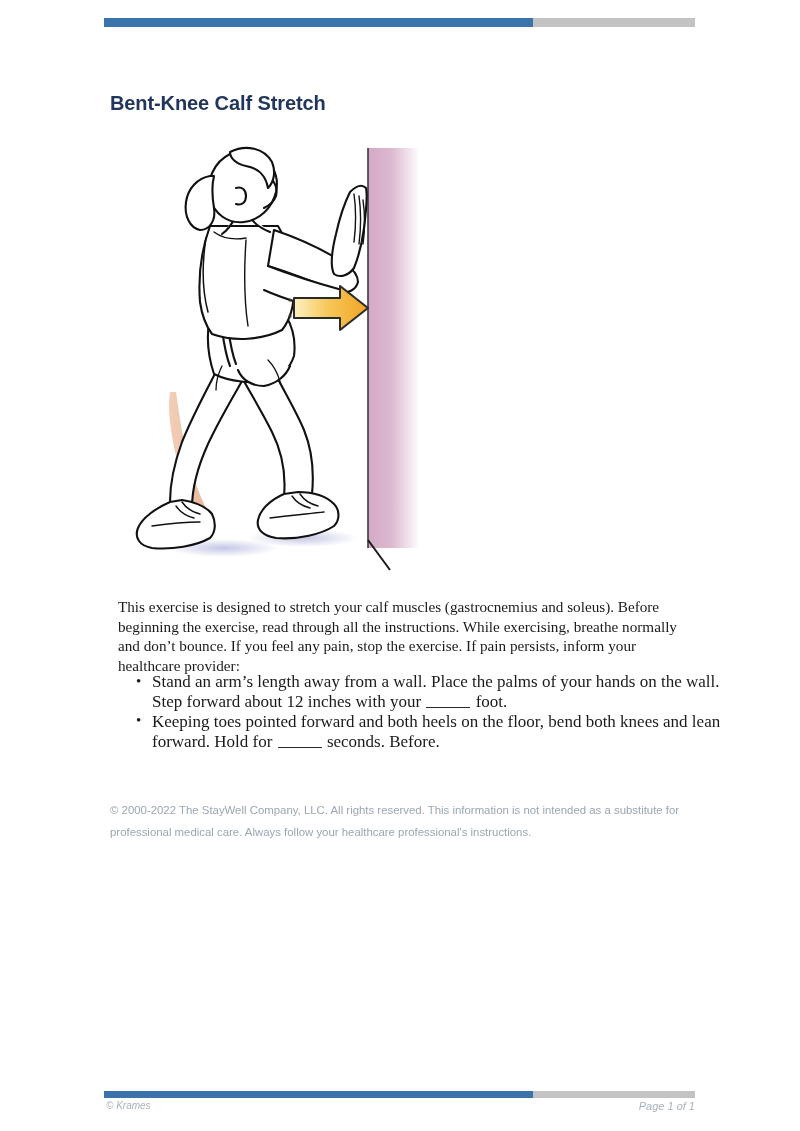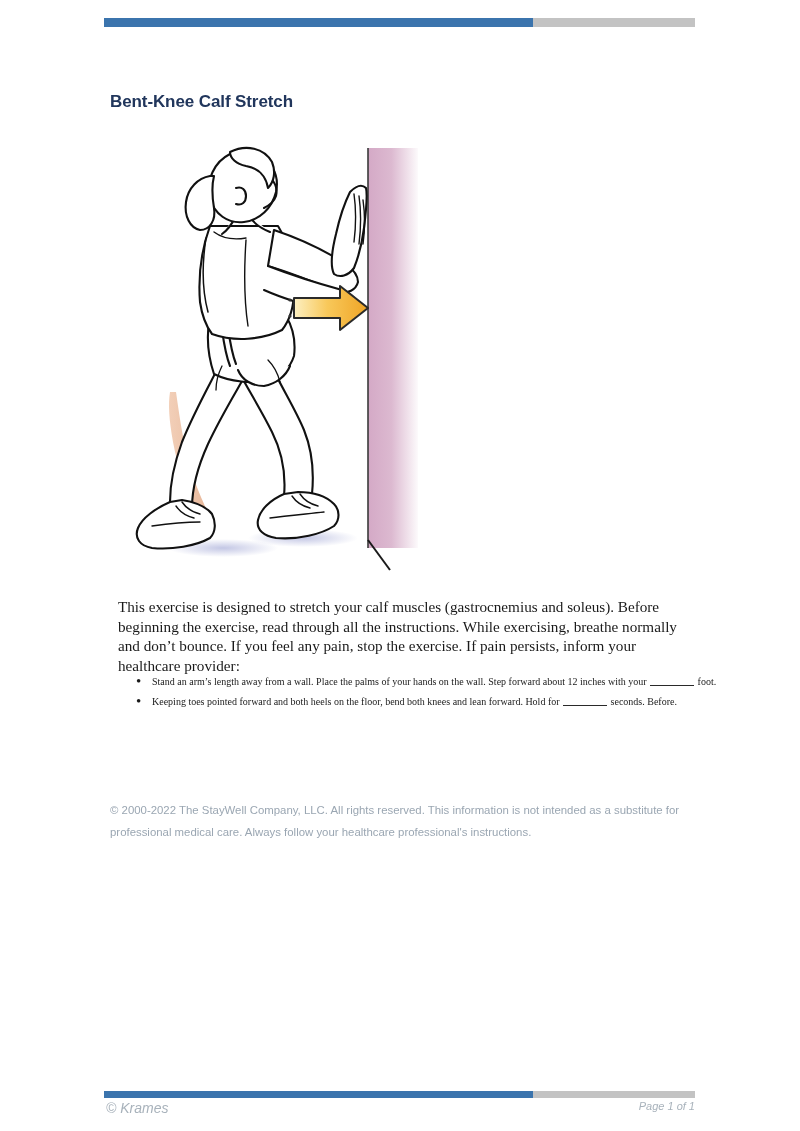--- a/index.html
+++ b/index.html
@@ -49,7 +49,7 @@
     top: 92px;
     margin: 0;
     font-family: "Liberation Sans", sans-serif;
-    font-size: 17px;
+    font-size: 20px;
     font-weight: bold;
     color: #21365c;
     letter-spacing: -0.1px;

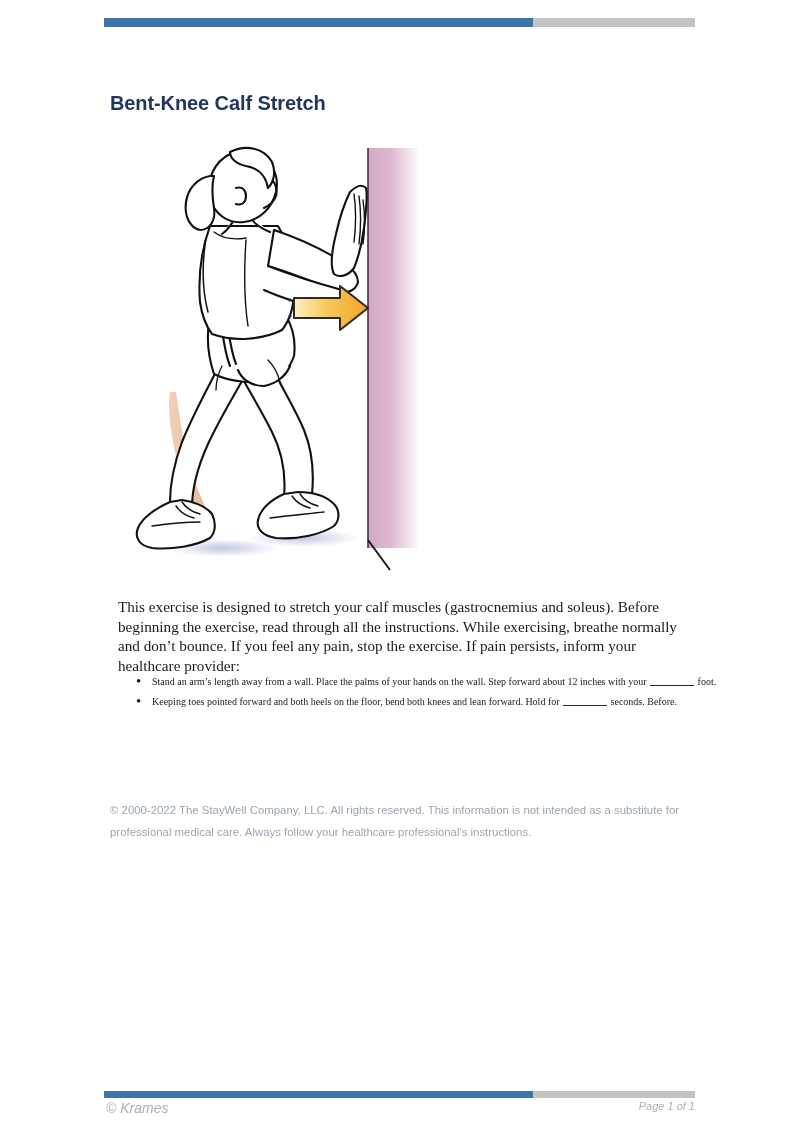--- a/index.html
+++ b/index.html
@@ -91,7 +91,7 @@
     padding: 0 0 0 42px;
     list-style: none;
     font-family: "Liberation Serif", serif;
-    font-size: 10px;
+    font-size: 17px;
     line-height: 19.7px;
     color: #1a1a1a;
   }

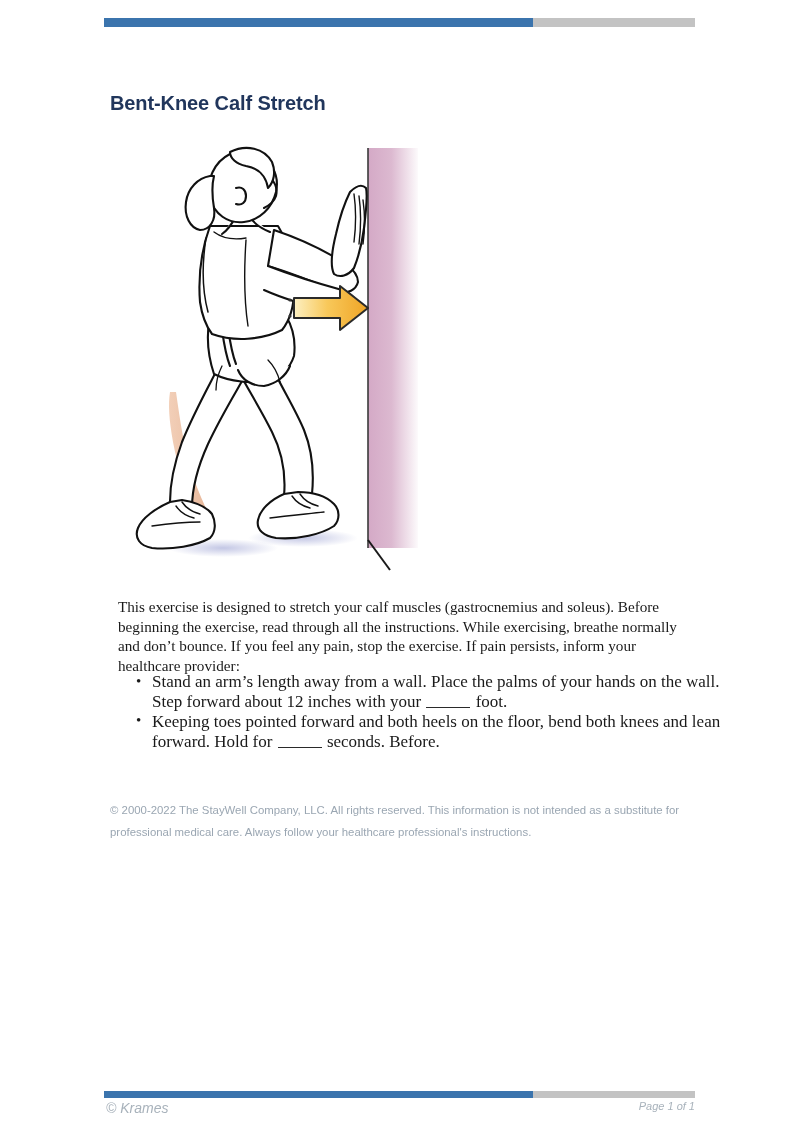--- a/index.html
+++ b/index.html
@@ -159,7 +159,7 @@
     top: 1100px;
     font-family: "Liberation Sans", sans-serif;
     font-style: italic;
-    font-size: 14px;
+    font-size: 10px;
     color: #a8b2bb;
   }
   .footer-right {

